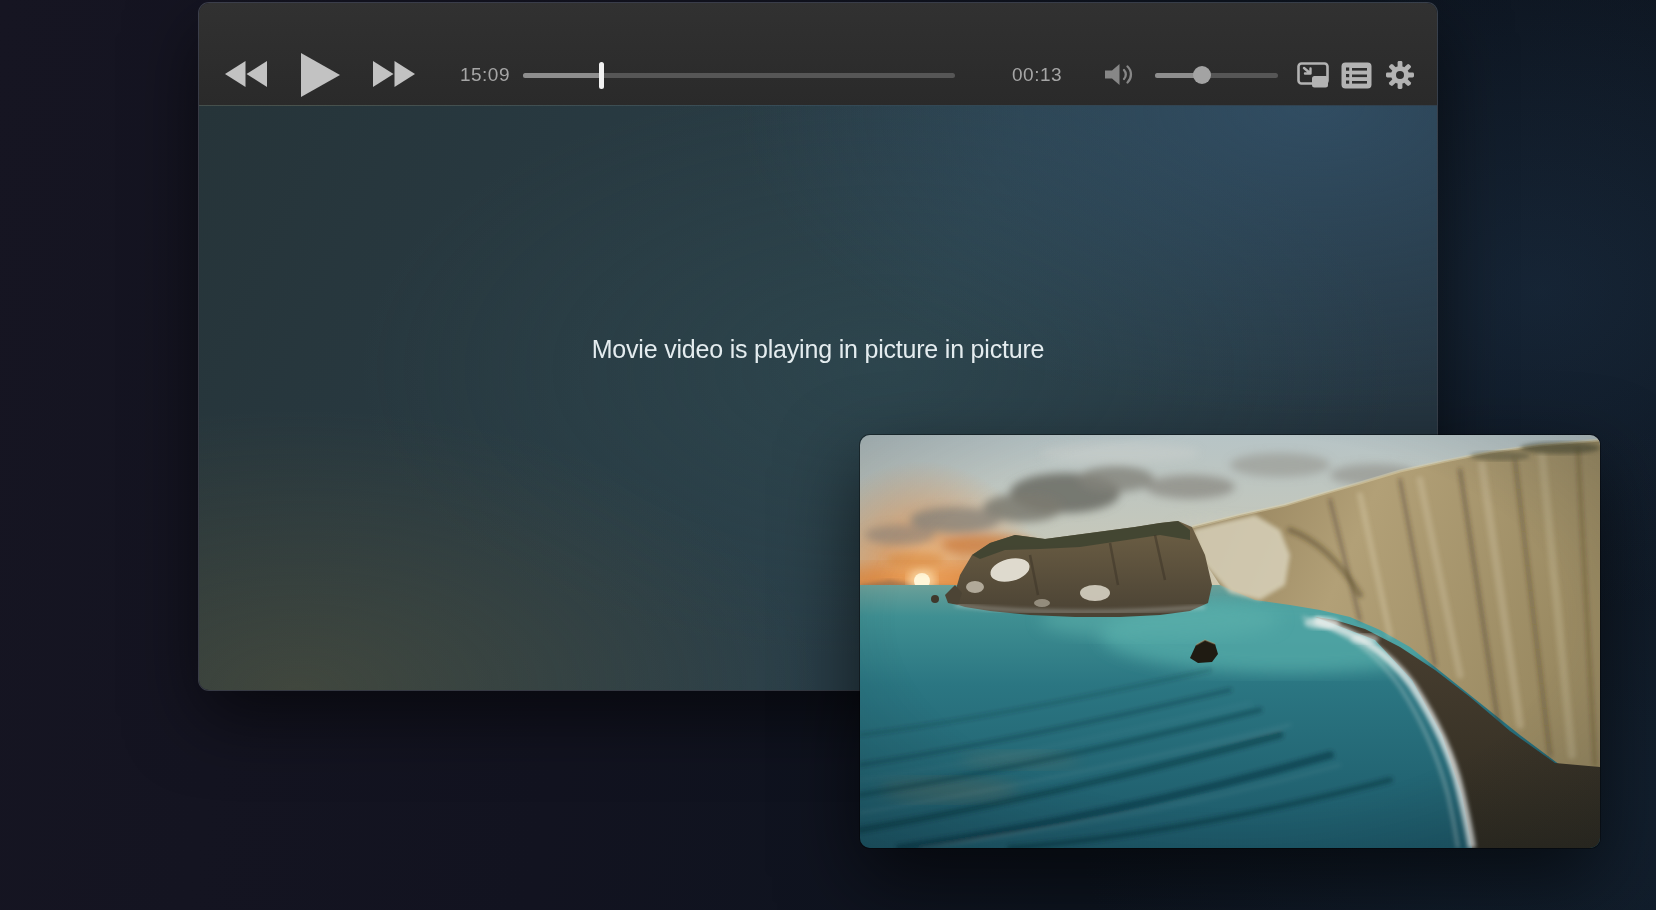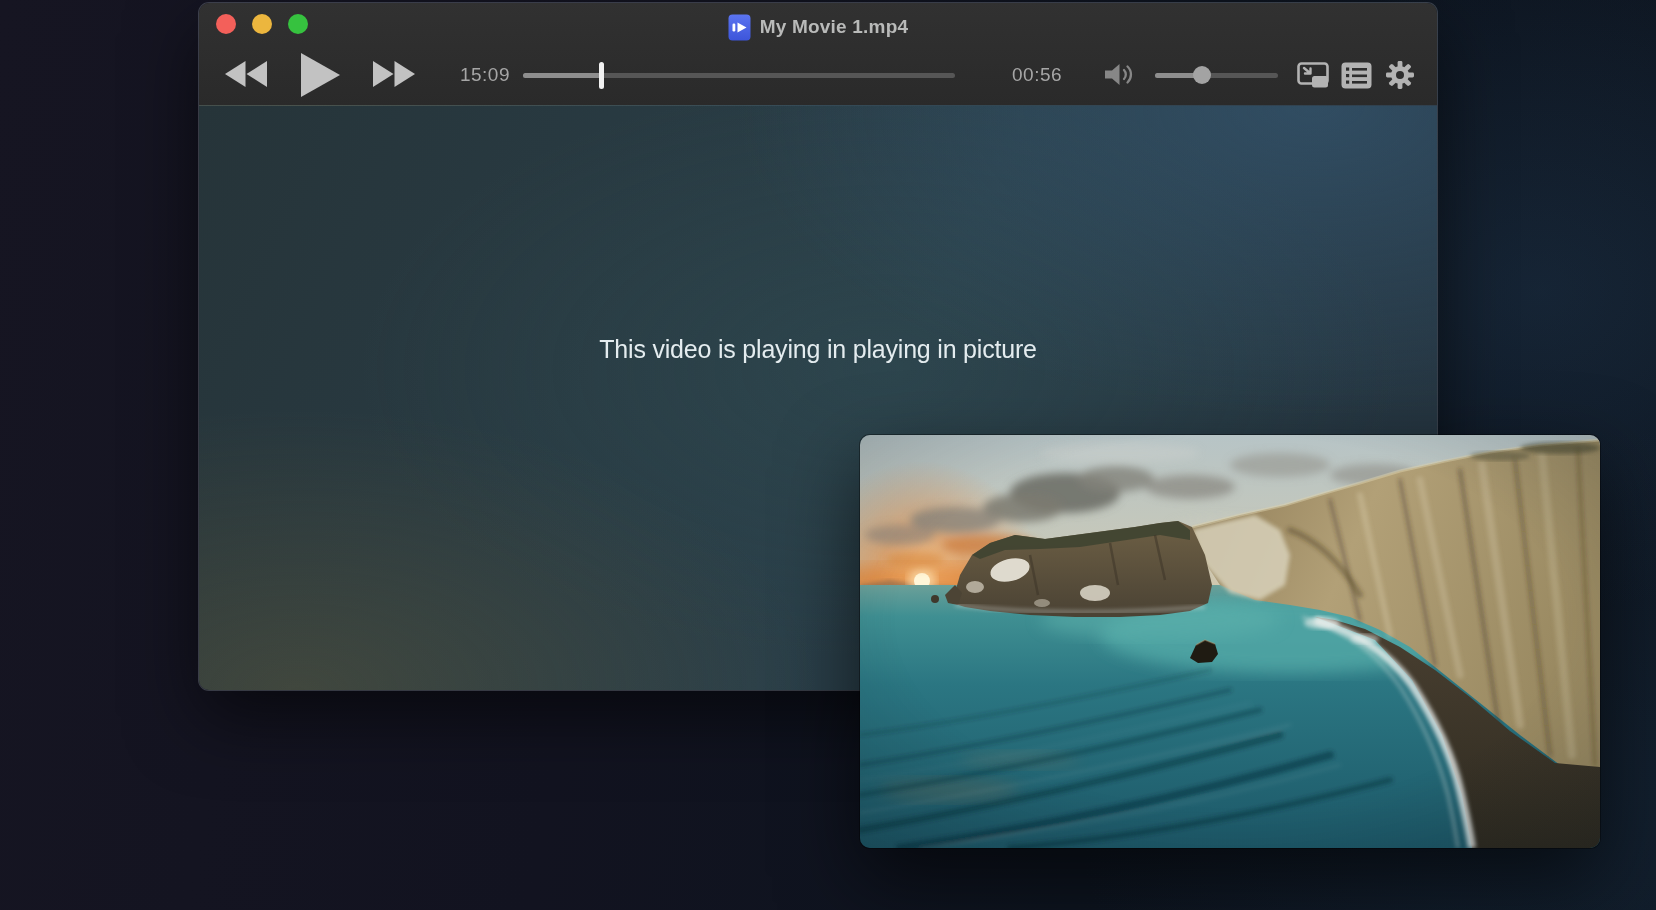--- a/index.html
+++ b/index.html
@@ -64,25 +64,6 @@
   <div class="player">
 
     <div class="toolbar">
-      <div class="titlebar">
-        <button class="traffic t-close" style="background: rgb(243, 96, 90);"></button>
-        <button class="traffic t-min" style="background: rgb(236, 182, 62);"></button>
-        <button class="traffic t-zoom" style="background: rgb(54, 194, 63);"></button>
-        <div class="title-group">
-          <svg class="icon" width="23" height="27" viewBox="0 0 23 27">
-            <defs>
-                <linearGradient id="fg" x1="0" y1="0" x2="0" y2="1">
-              <stop offset="0" stop-color="#5b74f0"></stop>
-                  <stop offset="1" stop-color="#3d55da"></stop>
-                </linearGradient>
-              </defs>
-            <rect x="0.5" y="0.5" width="22" height="26" rx="4" fill="url(#fg)"></rect>
-            <rect x="4.5" y="9.5" width="2.8" height="8" rx="1.2" fill="#fff"></rect>
-            <path d="M9.5 8.5 L18.5 13.5 L9.5 18.5 Z" fill="#fff"></path>
-          </svg>
-          <span class="win-title">My Movie 1.mp4</span>
-        </div>
-      </div>
 
       <div class="controls">
         <button class="ctl" style="left:24px;top:15px;">

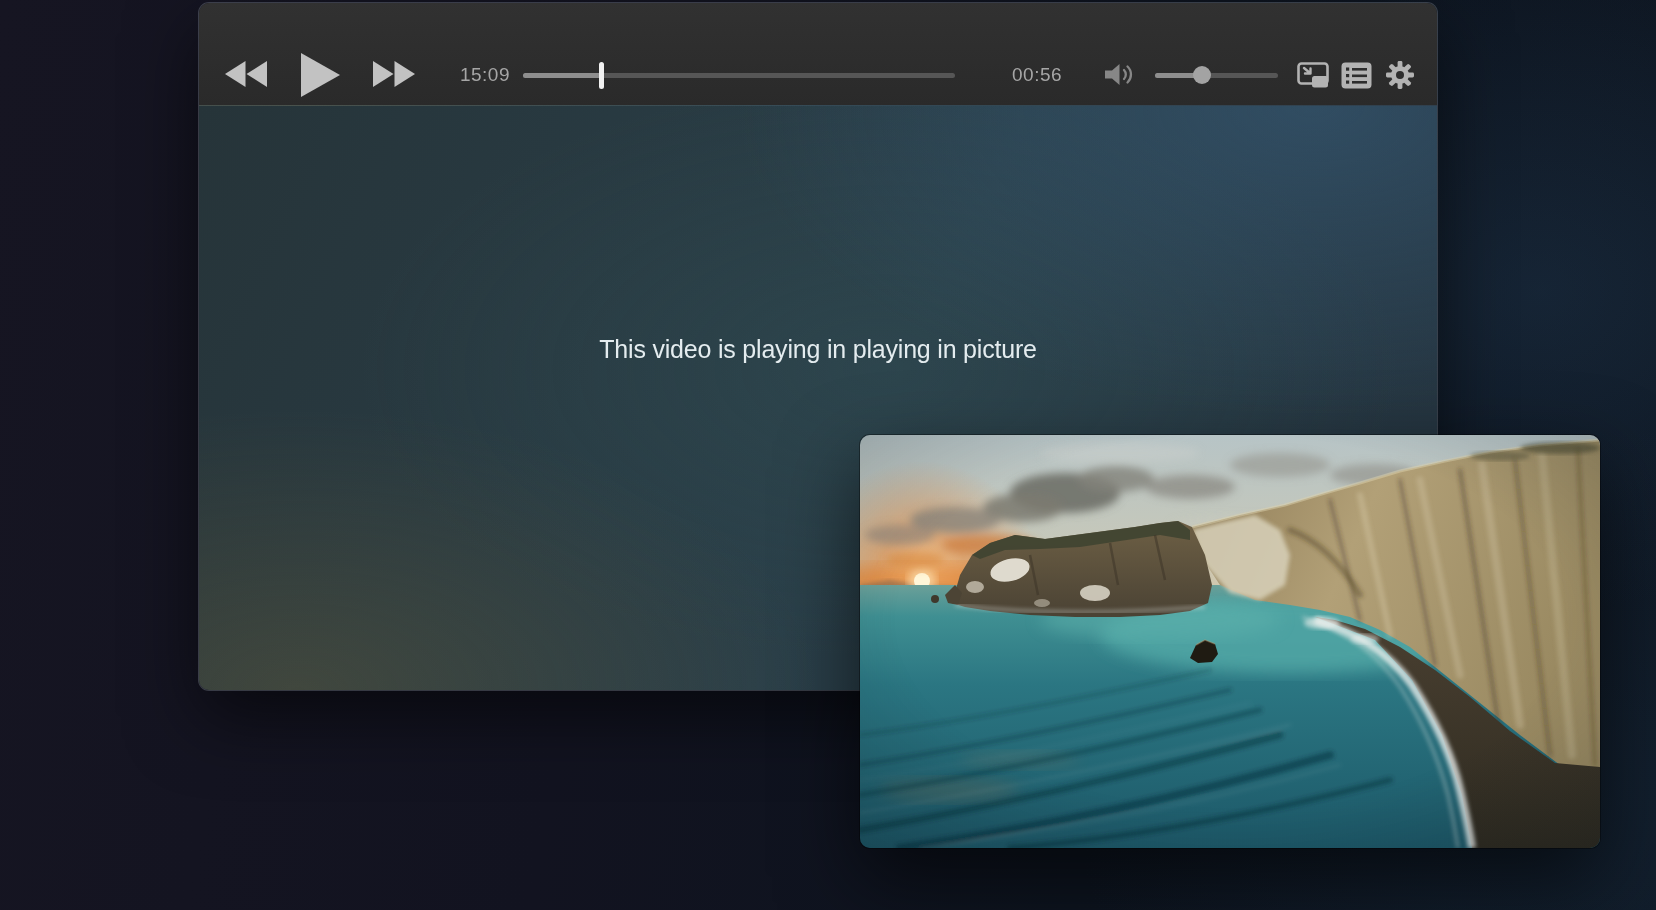--- a/index.html
+++ b/index.html
@@ -92,7 +92,7 @@
           <div class="tl-handle" style="left: 18%;"></div>
         </div>
 
-        <span class="time duration">00:56</span>
+        <span class="time duration">00:13</span>
 
         <button class="ctl" style="left:904px;top:16px;">
           <svg class="icon" width="32" height="27" viewBox="0 0 32 27" opacity="0.85">

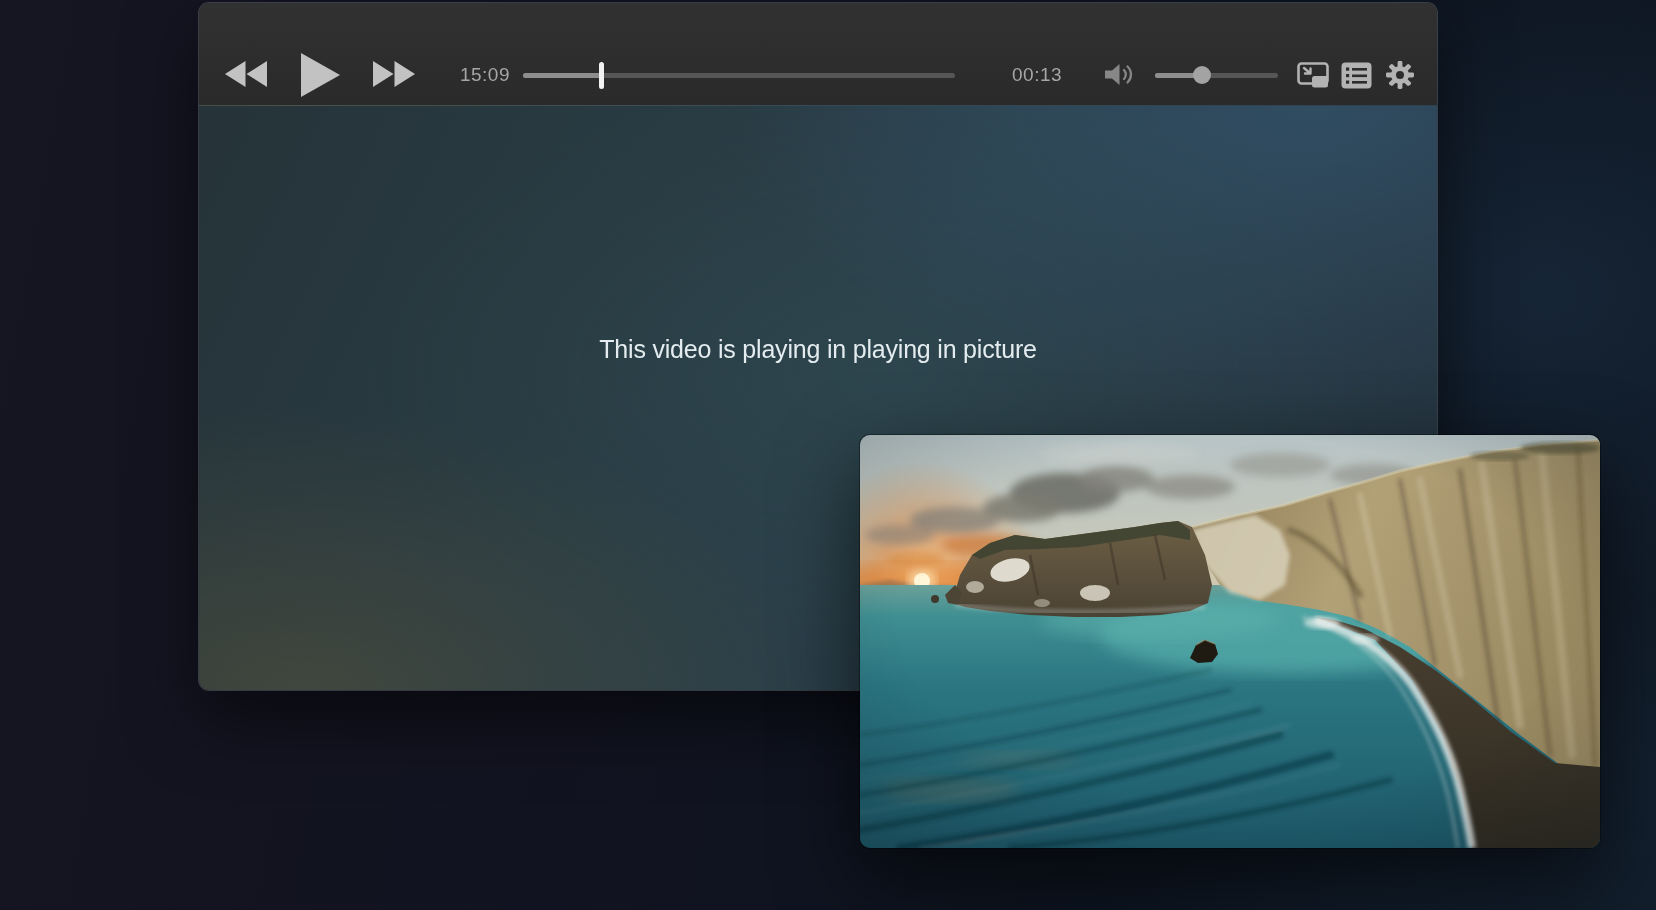--- a/index.html
+++ b/index.html
@@ -148,7 +148,7 @@
     </div>
 
     <div class="video-area">
-      <div class="pip-message">This video is playing in playing in picture</div>
+      <div class="pip-message">Movie video is playing in picture in picture</div>
     </div>
   </div>
 

